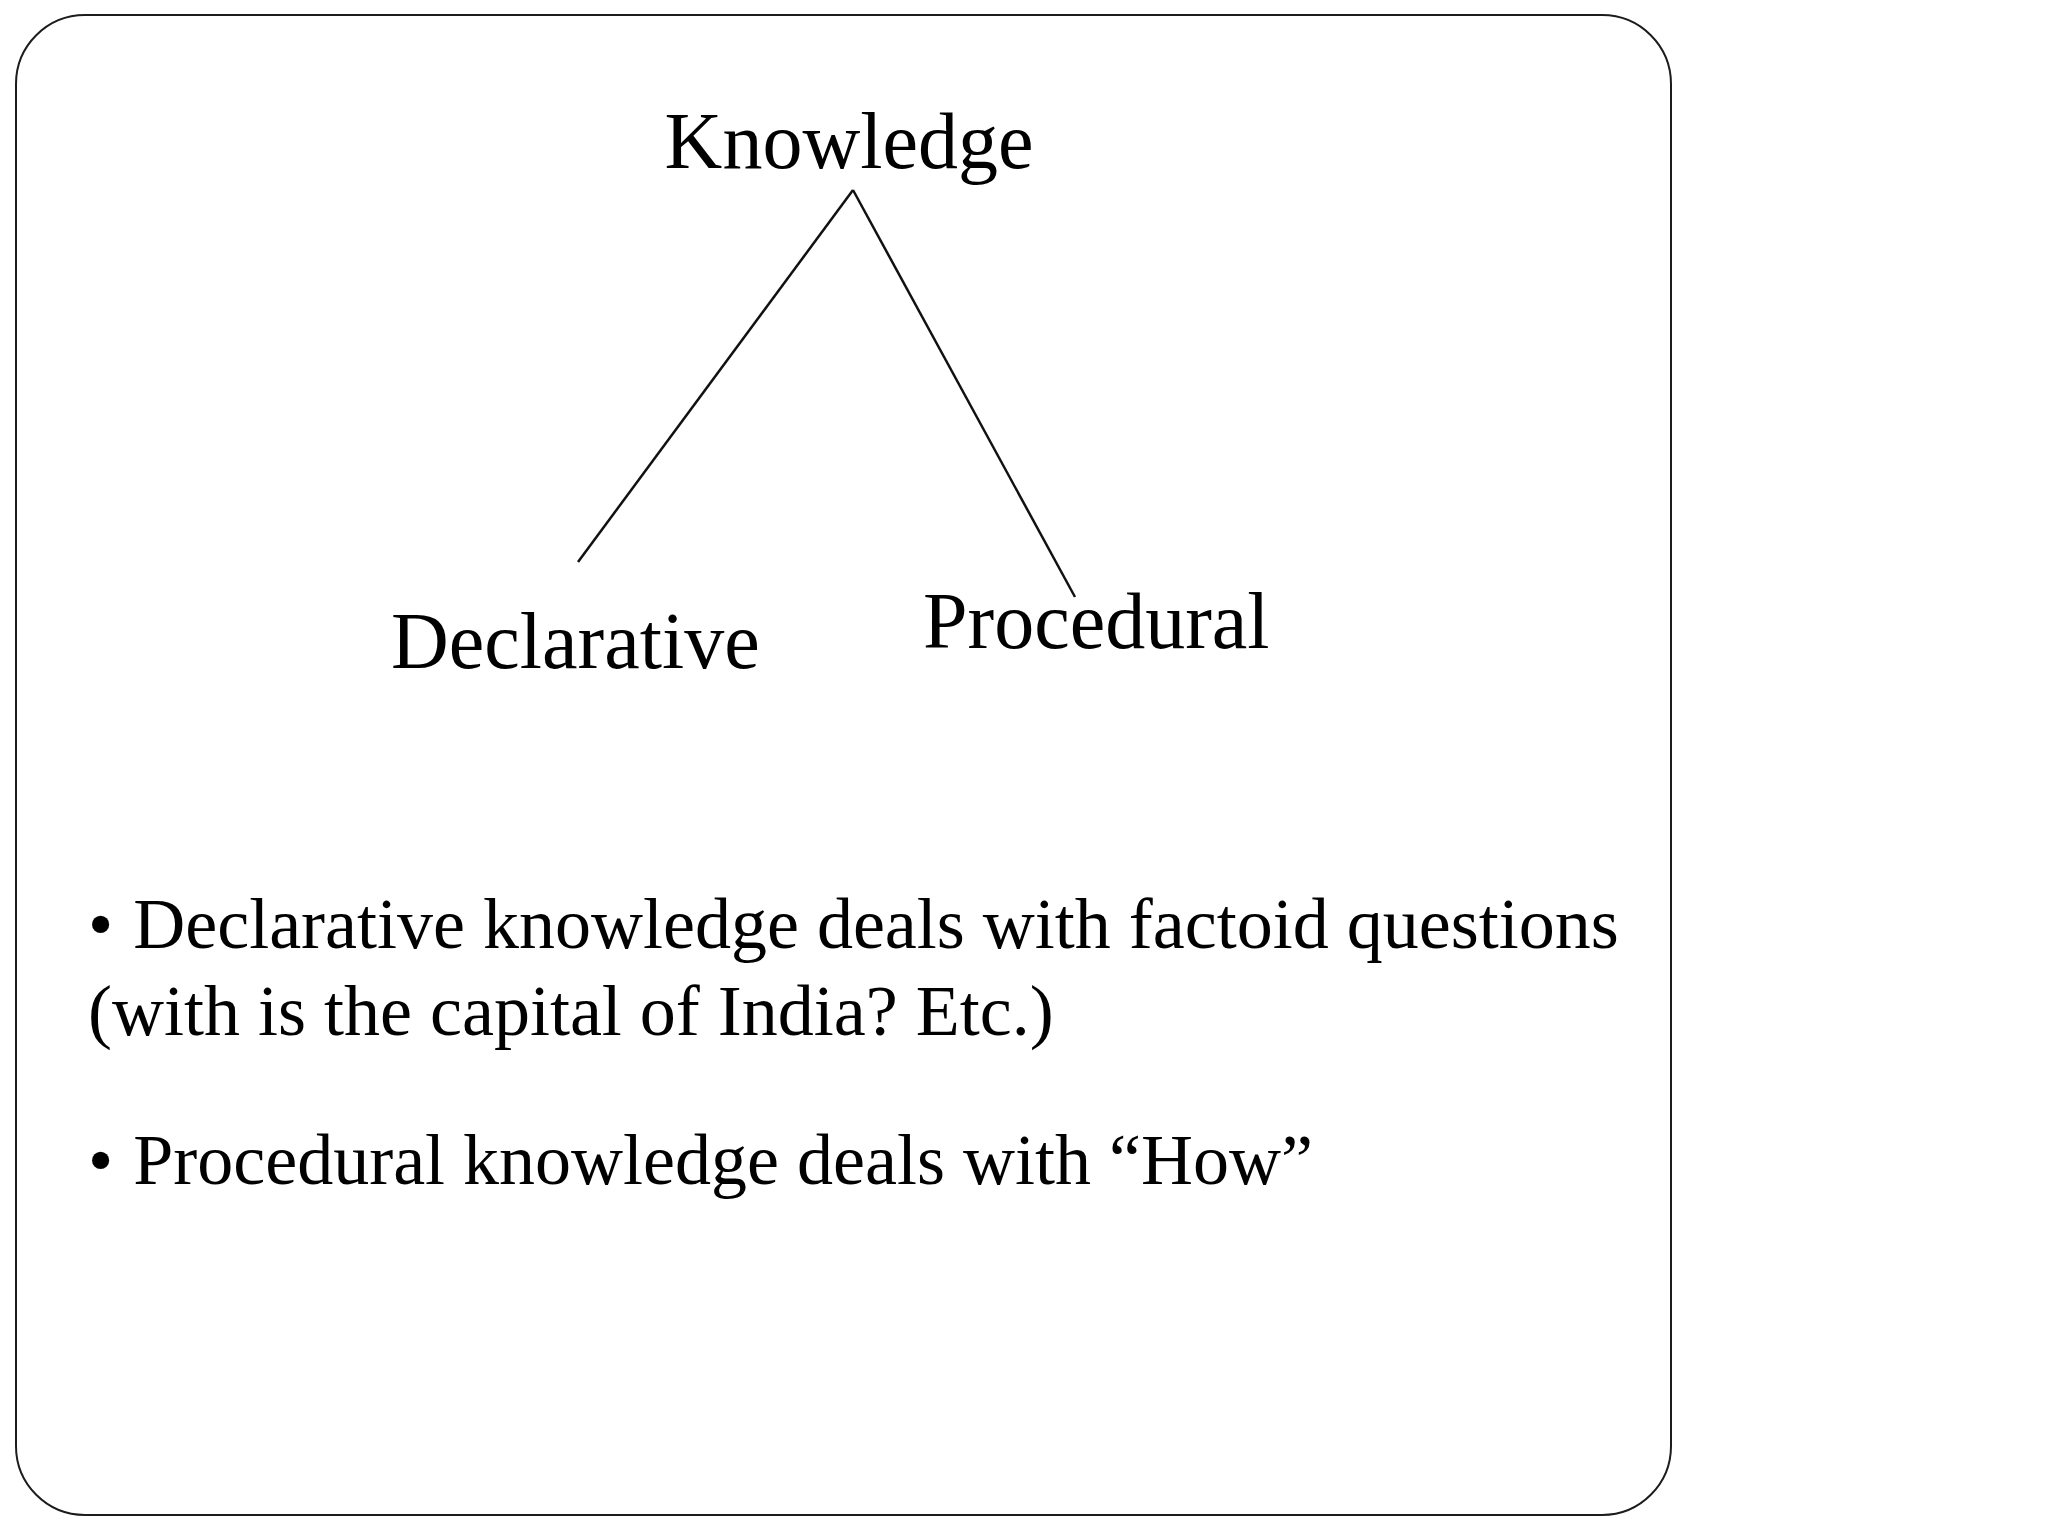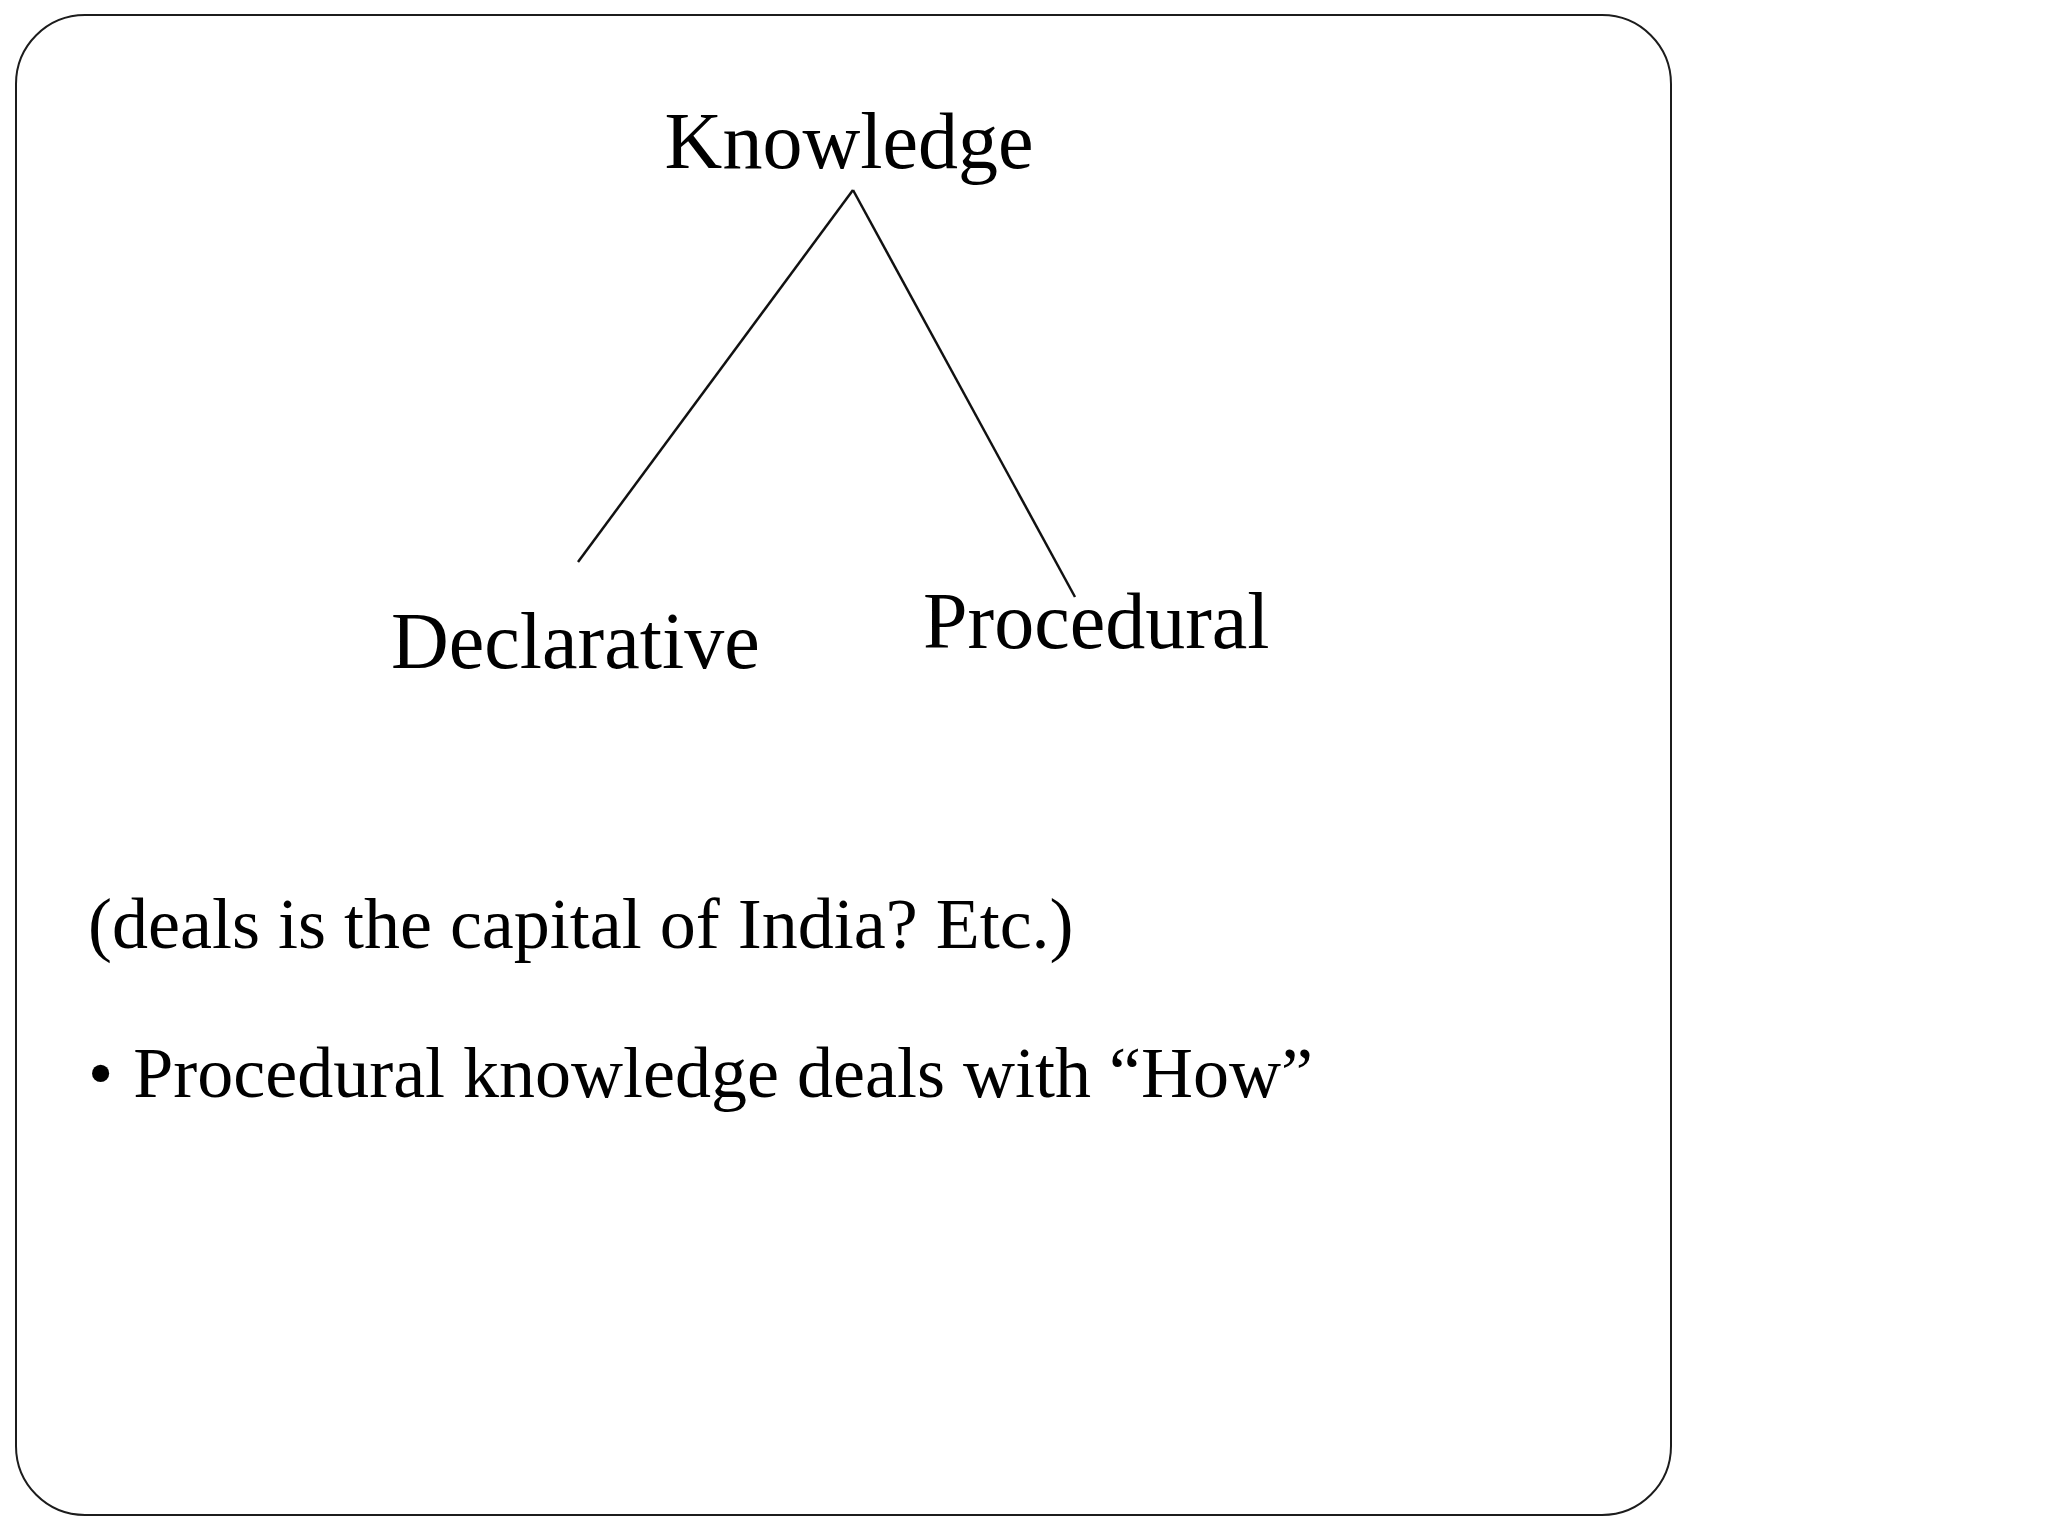--- a/index.html
+++ b/index.html
@@ -94,6 +94,9 @@
   <div class="bullets">
 
     <p class="bullet-item">
+      <span class="bullet-line">
+        <span class="bullet-marker">•</span><span>Declarative knowledge deals with factoid questions</span>
+      </span>
       <span class="bullet-line">(deals is the capital of India? Etc.)</span>
     </p>
 

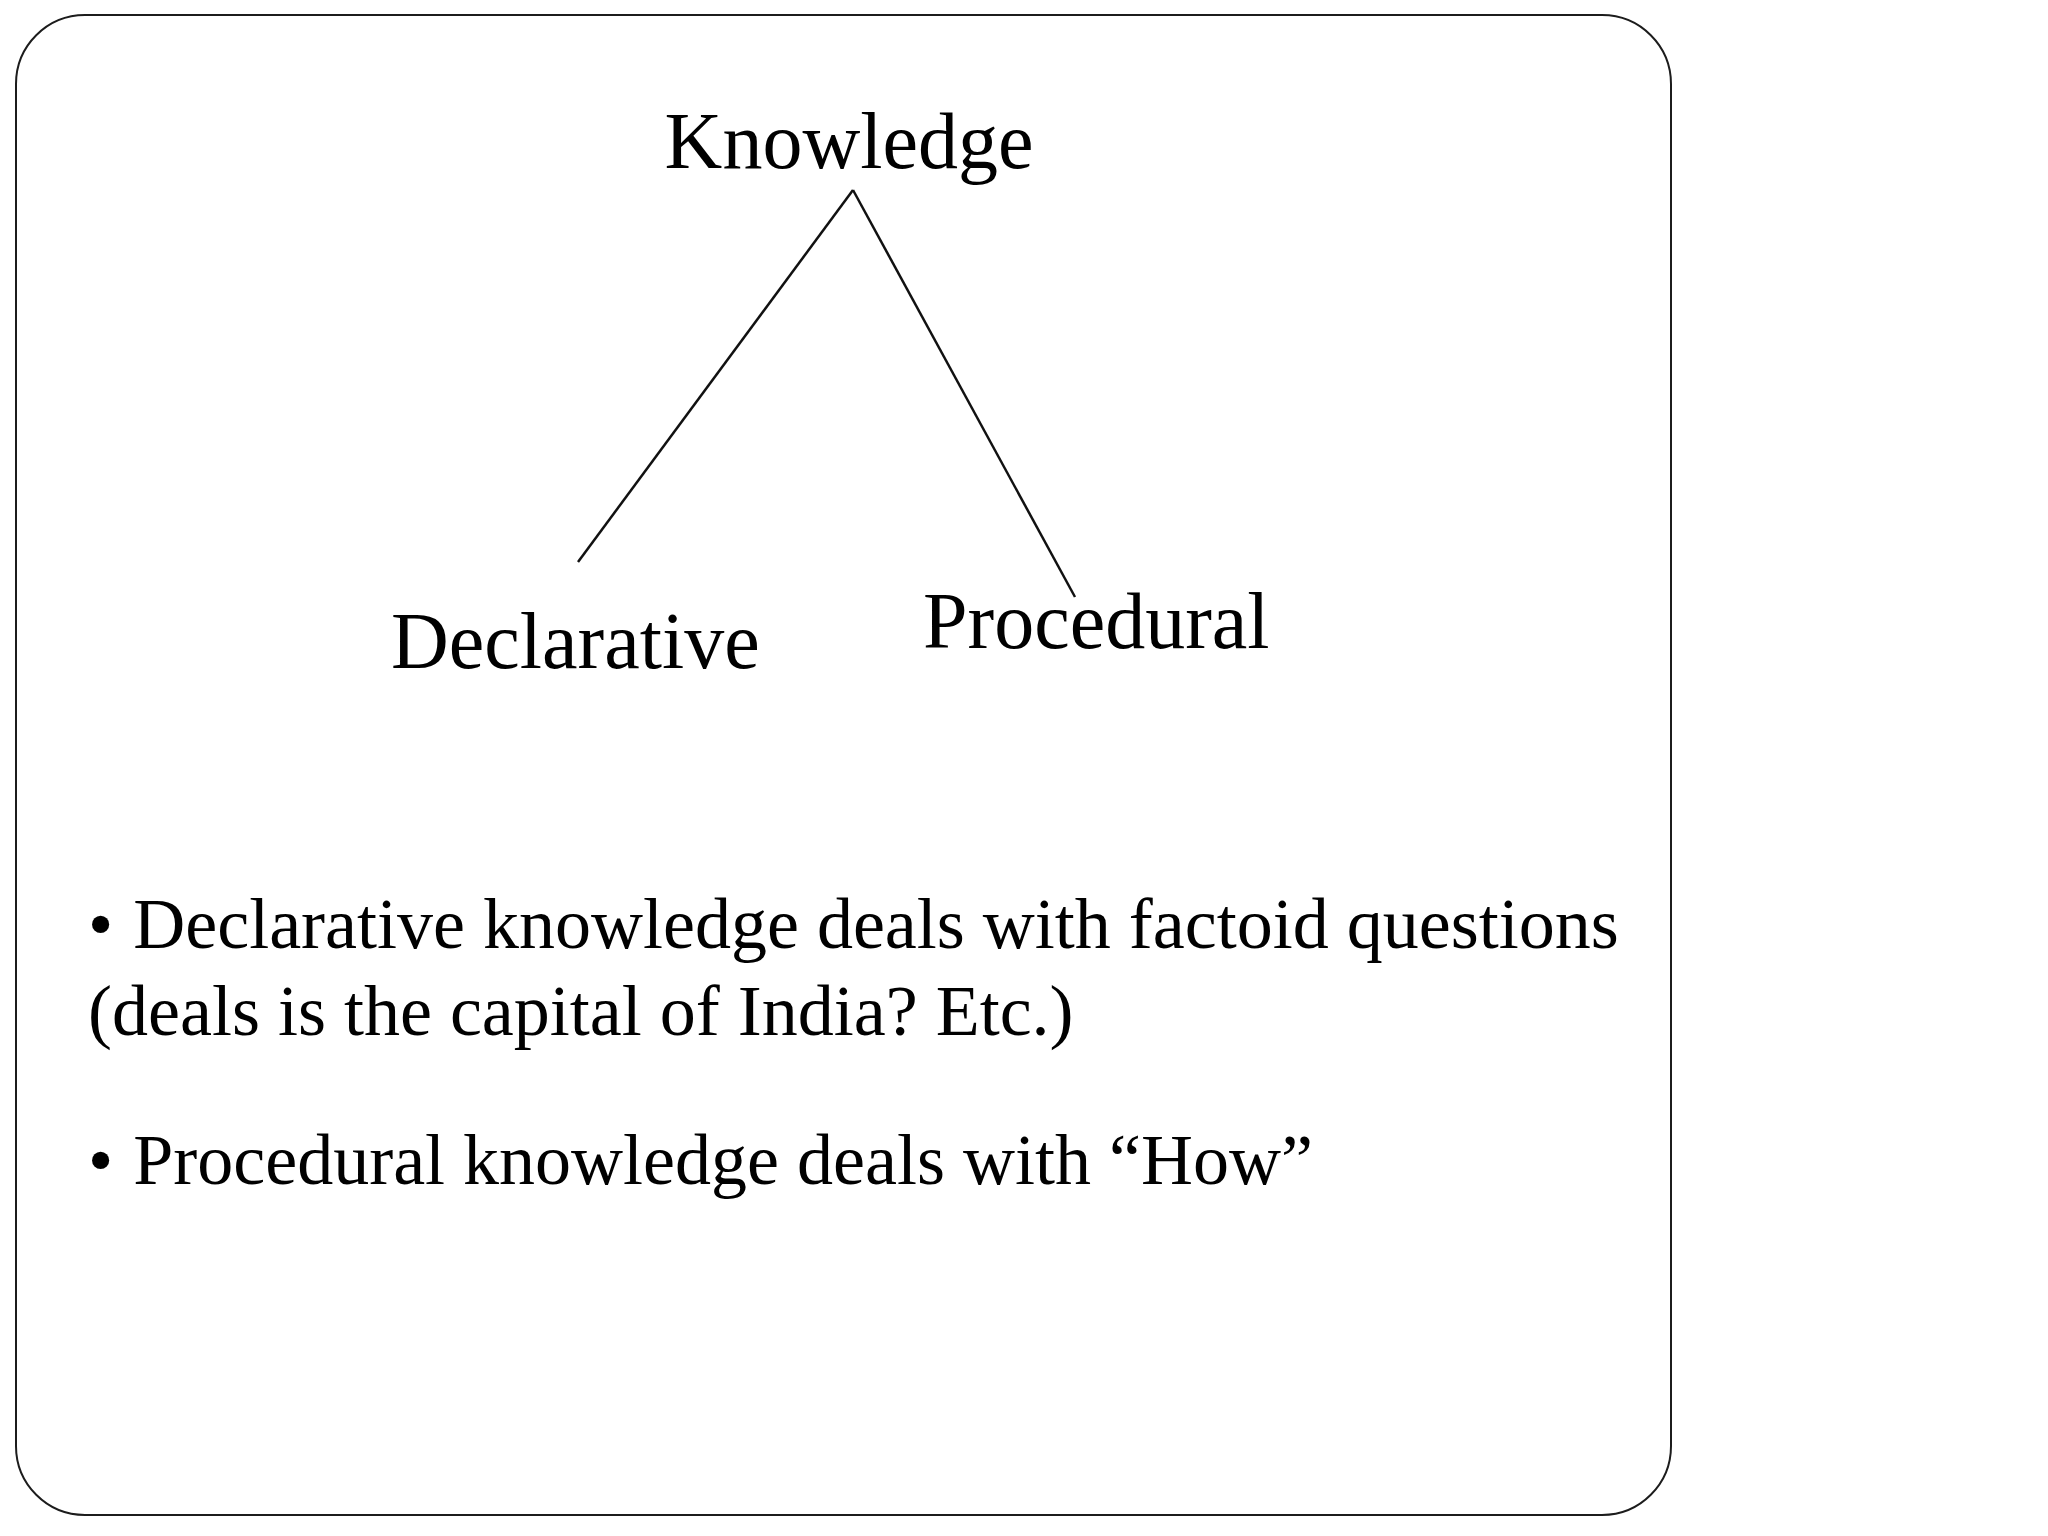--- a/index.html
+++ b/index.html
@@ -97,7 +97,7 @@
       <span class="bullet-line">
         <span class="bullet-marker">•</span><span>Declarative knowledge deals with factoid questions</span>
       </span>
-      <span class="bullet-line">(deals is the capital of India? Etc.)</span>
+      <span class="bullet-line">(with is the capital of India? Etc.)</span>
     </p>
 
     <p class="bullet-item">

